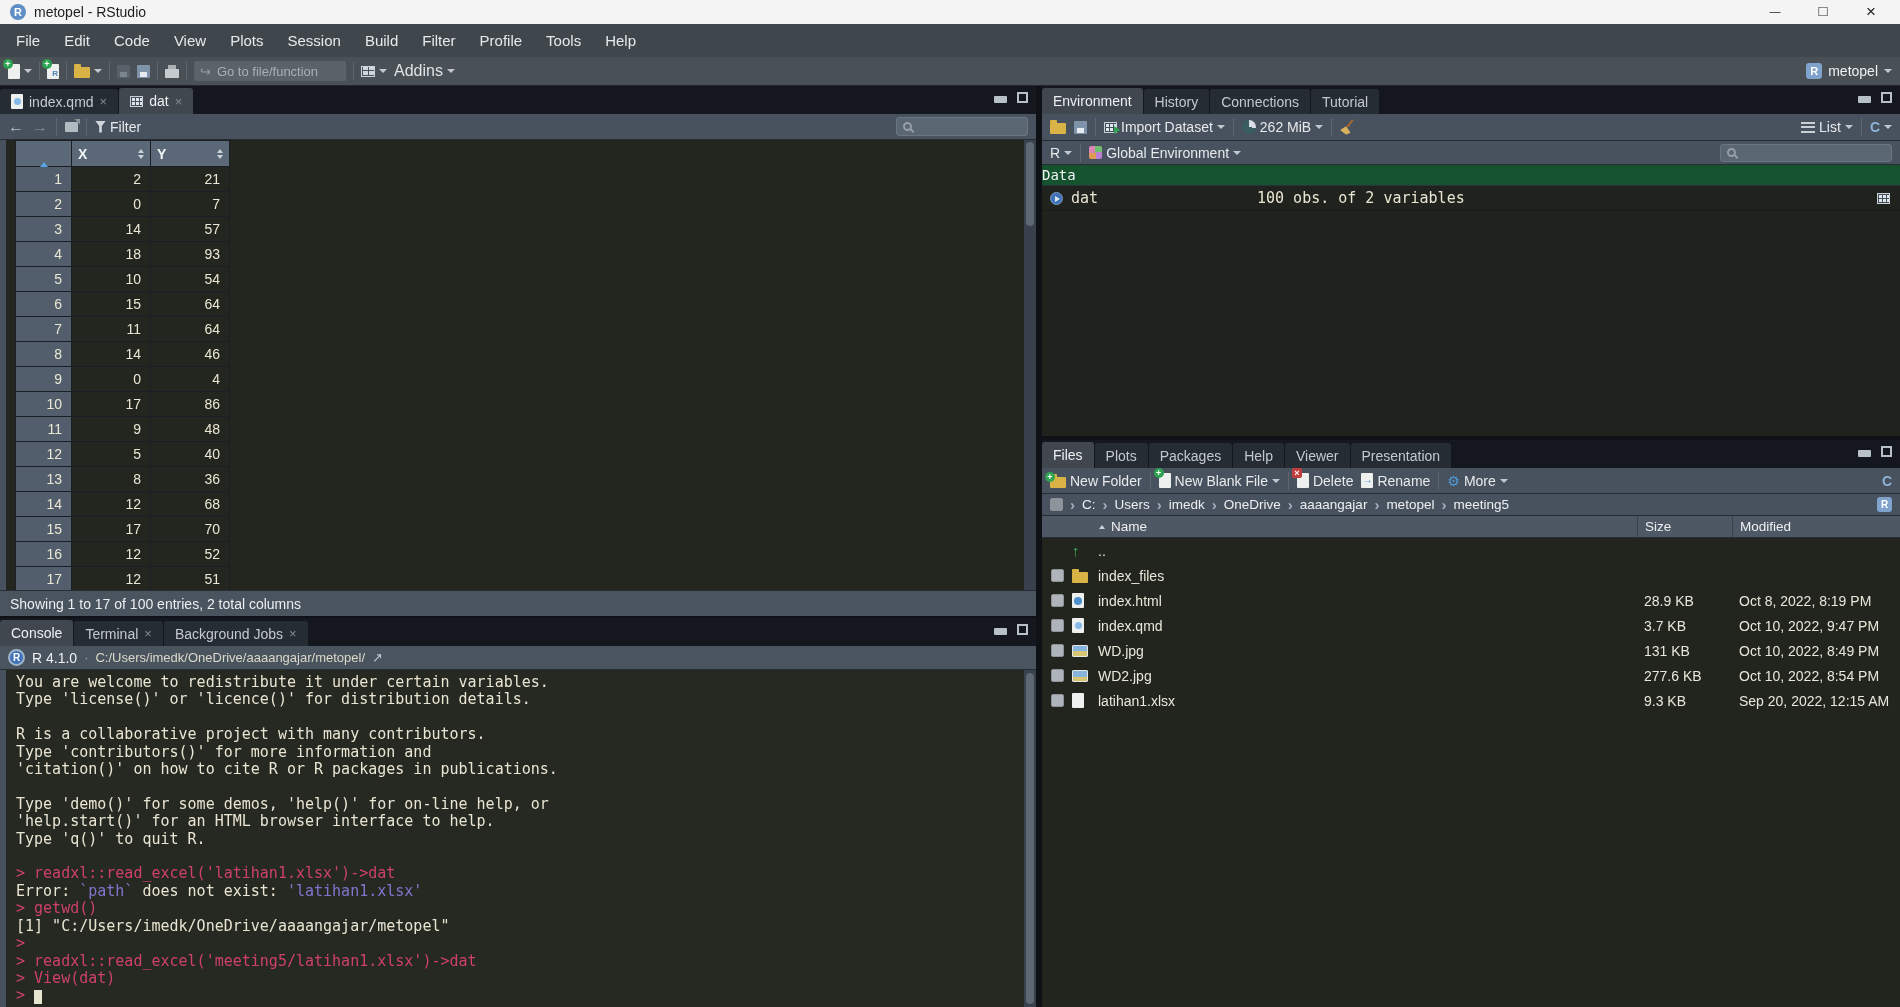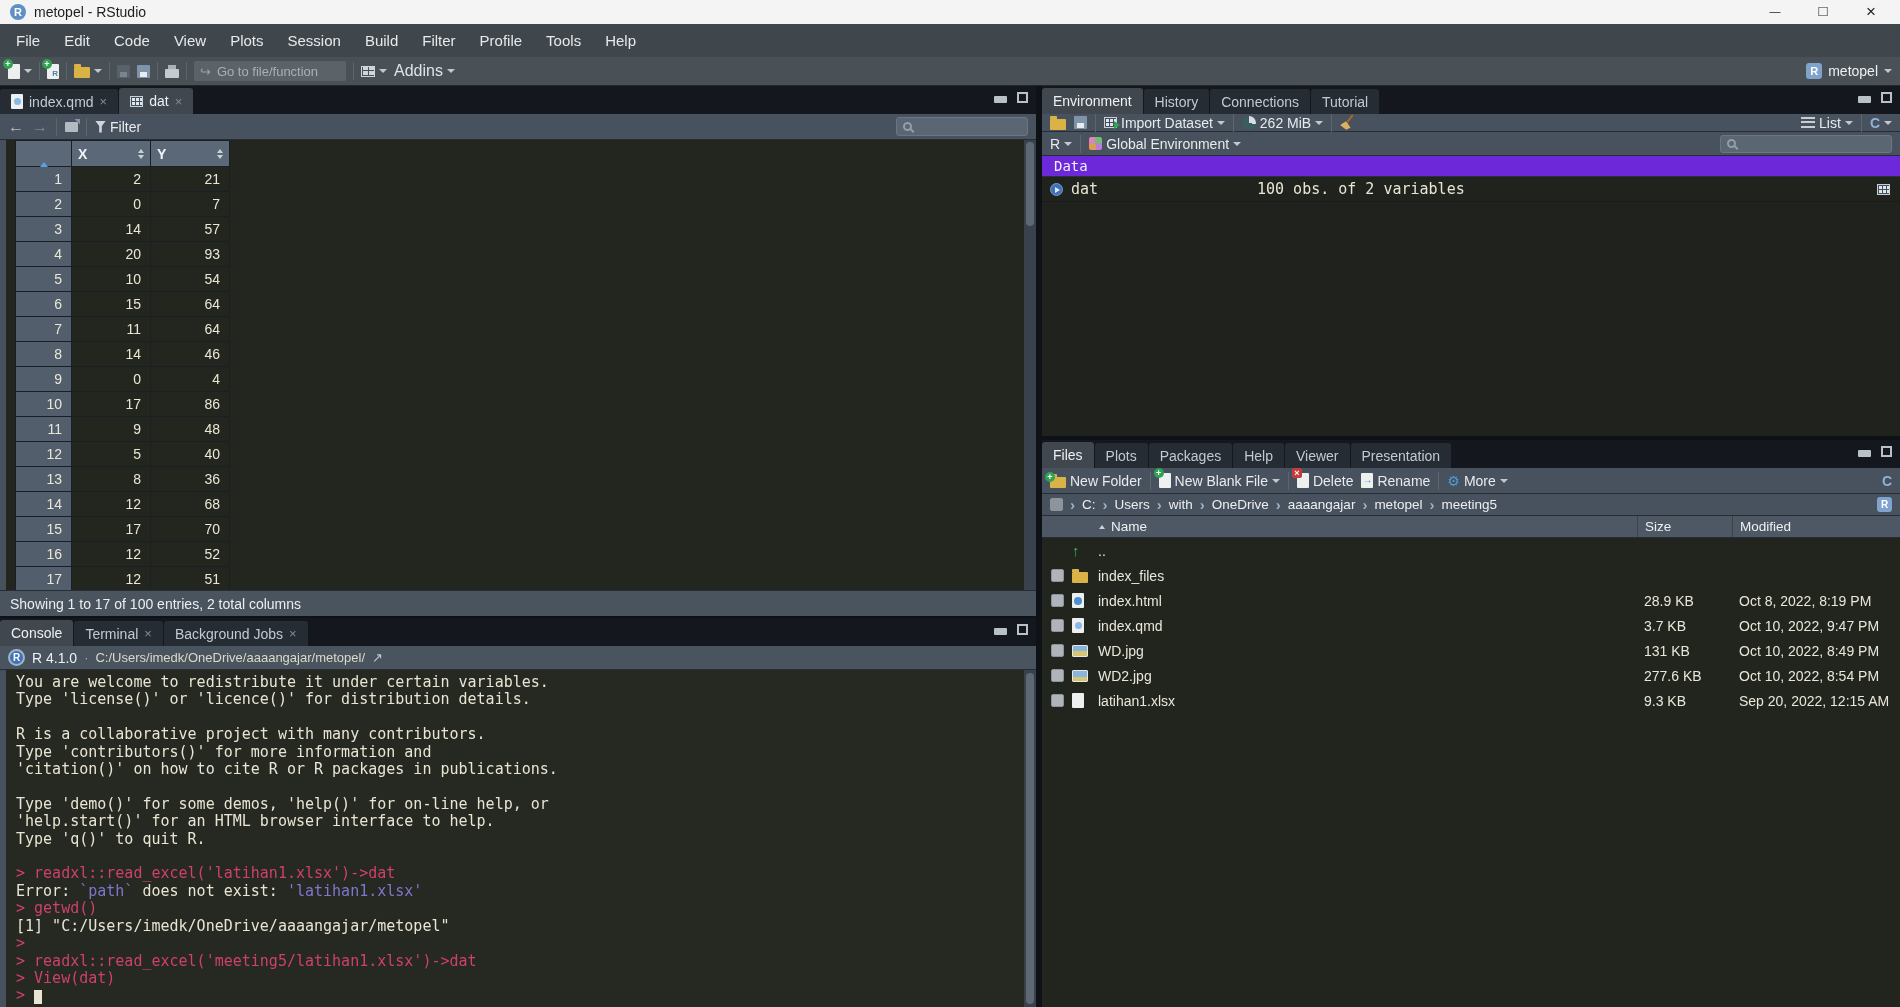--- a/index.html
+++ b/index.html
@@ -466,7 +466,7 @@
             <span class="pc-max"></span>
           </div>
         </div>
-        <div class="ptool" style="height:18px">
+        <div class="ptool" style="height:27px">
           <span class="ic ic-folder"></span>
           <span class="ic ic-floppy"></span>
           <span class="sep"></span>

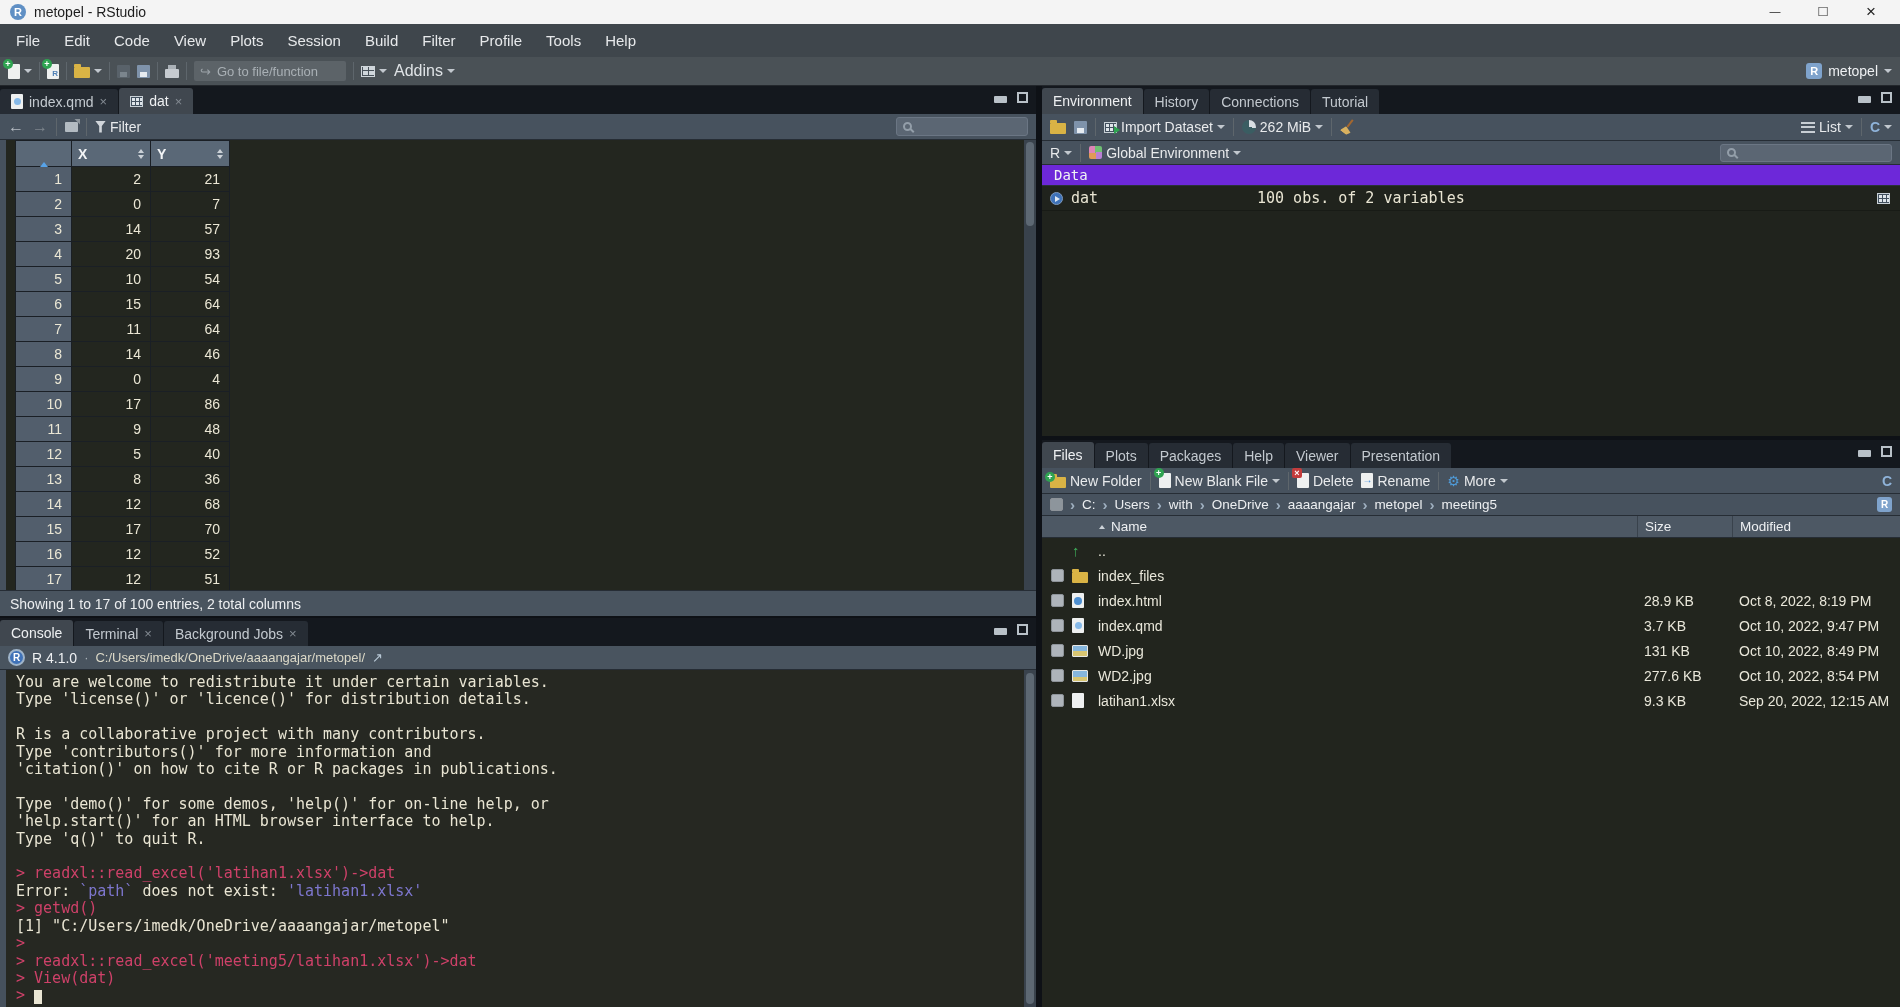--- a/index.html
+++ b/index.html
@@ -129,7 +129,7 @@
   
   .env-pane{height:350px;display:flex;flex-direction:column;background:#20231d;flex:0 0 auto}
   .env-scope{height:24px;background:#47525e;border-bottom:1px solid #262d35;display:flex;align-items:center;gap:8px;padding:0 8px;color:#e8eaec;font-size:14px;flex:0 0 auto}
-  .env-data-header{height:21px;background:#6d28d9;border-bottom:1px solid #2a313a;color:#f0f2f4;font-family:"DejaVu Sans Mono",monospace;font-size:14px;display:flex;align-items:center;padding-left:12px;flex:0 0 auto}
+  .env-data-header{height:21px;background:#14532d;border-bottom:1px solid #2a313a;color:#f0f2f4;font-family:"DejaVu Sans Mono",monospace;font-size:14px;display:flex;align-items:center;padding-left:0;flex:0 0 auto}
   .env-row{height:25px;display:flex;align-items:center;gap:8px;padding:0 10px 0 8px;font-family:"DejaVu Sans Mono",monospace;font-size:15px;color:#e9e5d3;border-bottom:1px solid #181b16}
   .env-name{width:178px}
   .env-rest{flex:1;background:#20231d}

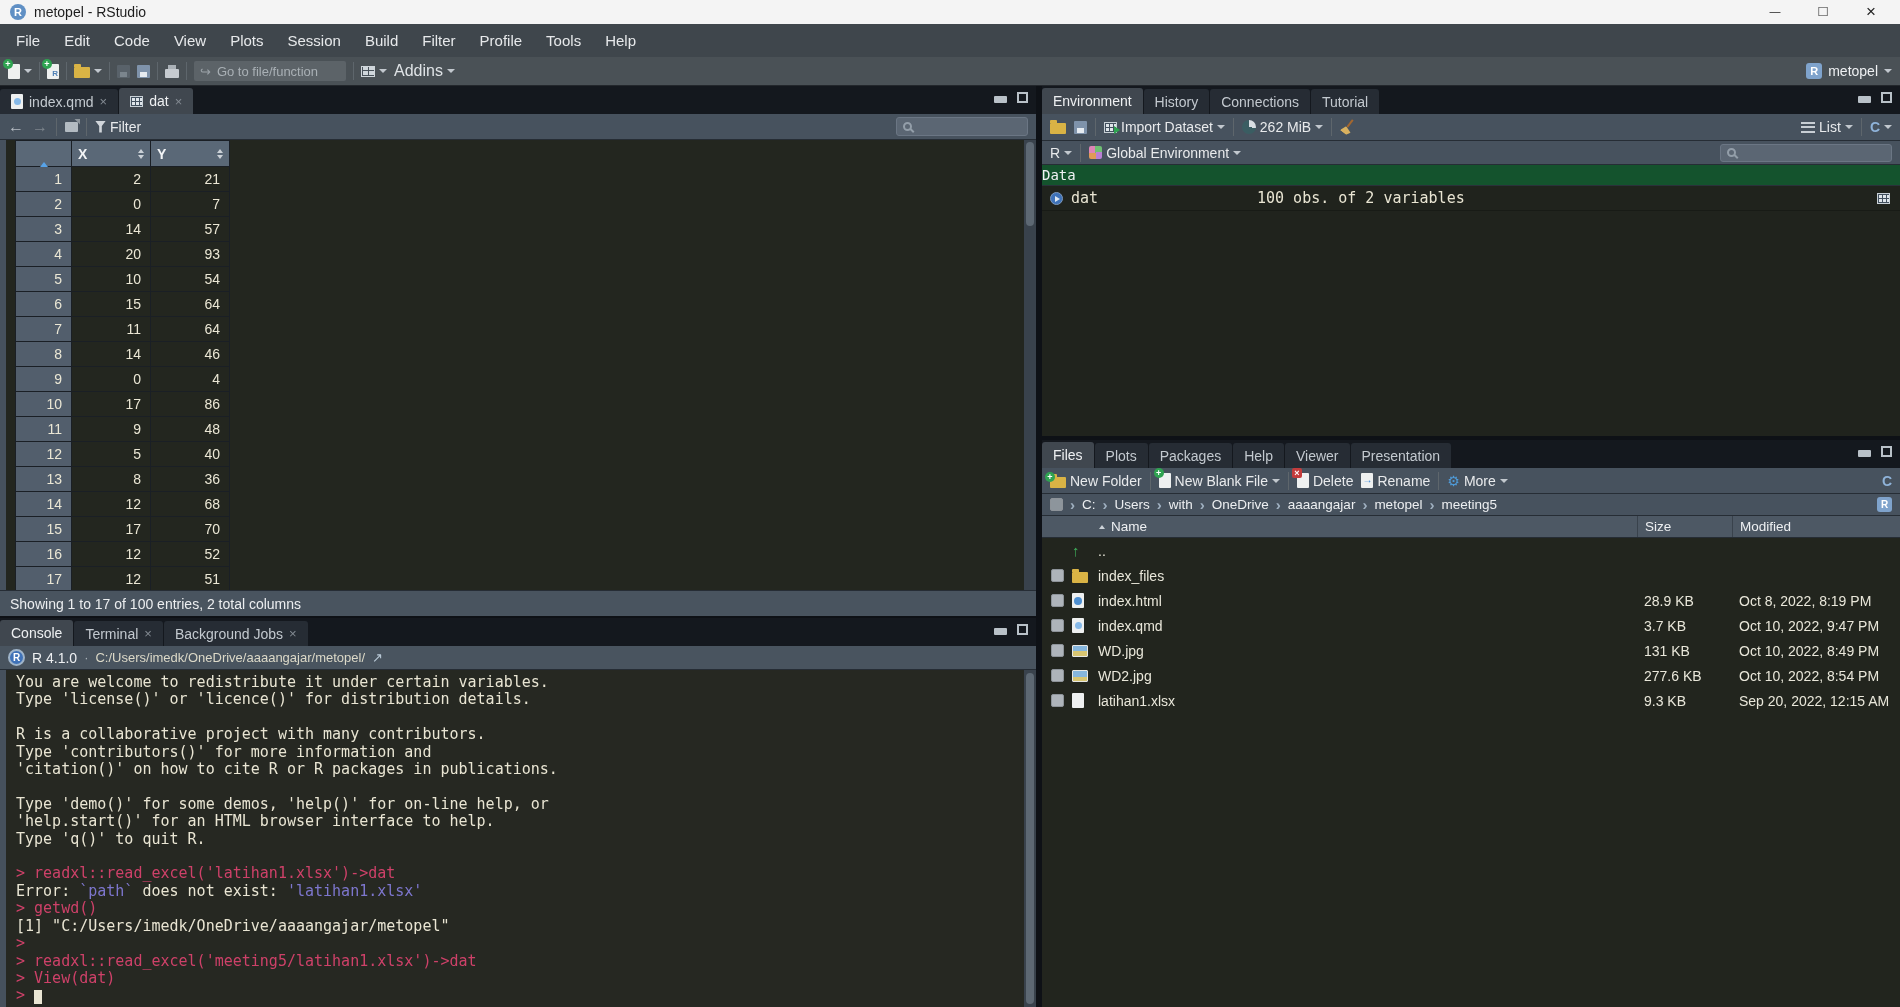--- a/index.html
+++ b/index.html
@@ -306,7 +306,7 @@
                 </tr>
                 <tr>
                   <td class="rownum">4</td>
-                  <td class="val">20</td>
+                  <td class="val">18</td>
                   <td class="val">93</td>
                 </tr>
                 <tr>

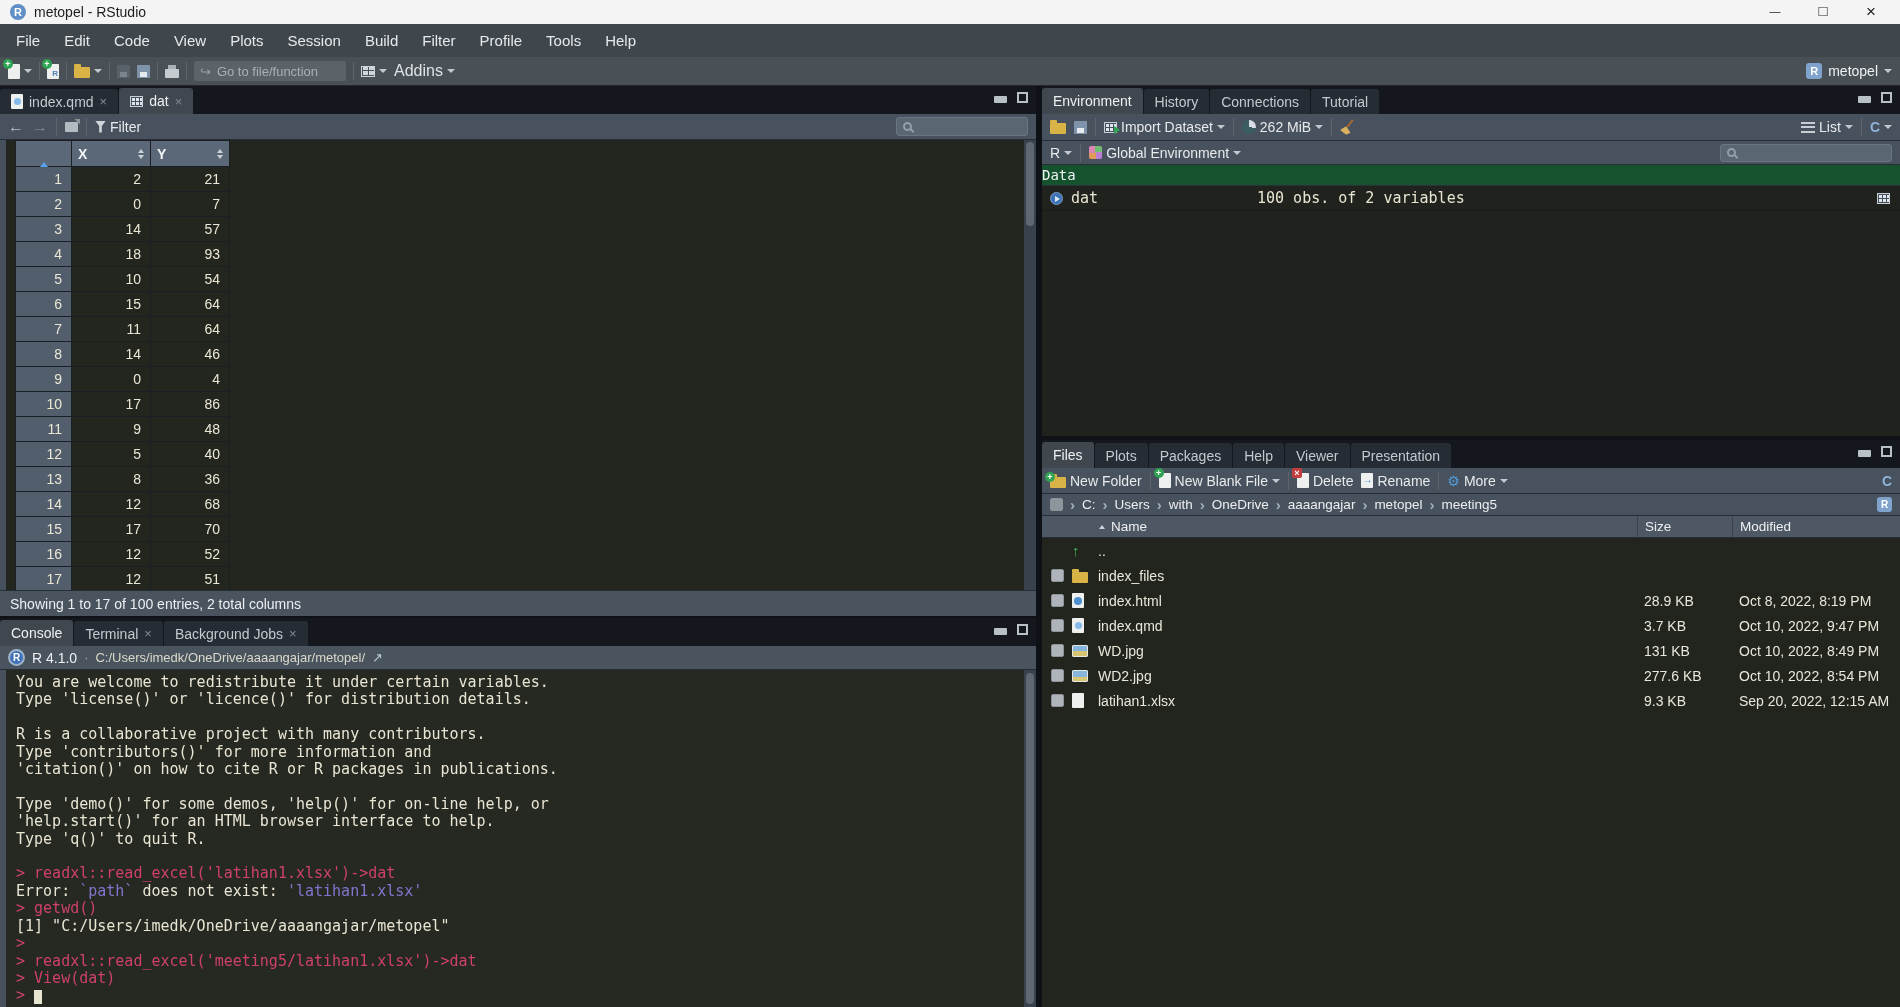--- a/index.html
+++ b/index.html
@@ -588,7 +588,7 @@
               <span class="chev">›</span>
               <span>Users</span>
               <span class="chev">›</span>
-              <span>with</span>
+              <span>imedk</span>
               <span class="chev">›</span>
               <span>OneDrive</span>
               <span class="chev">›</span>

